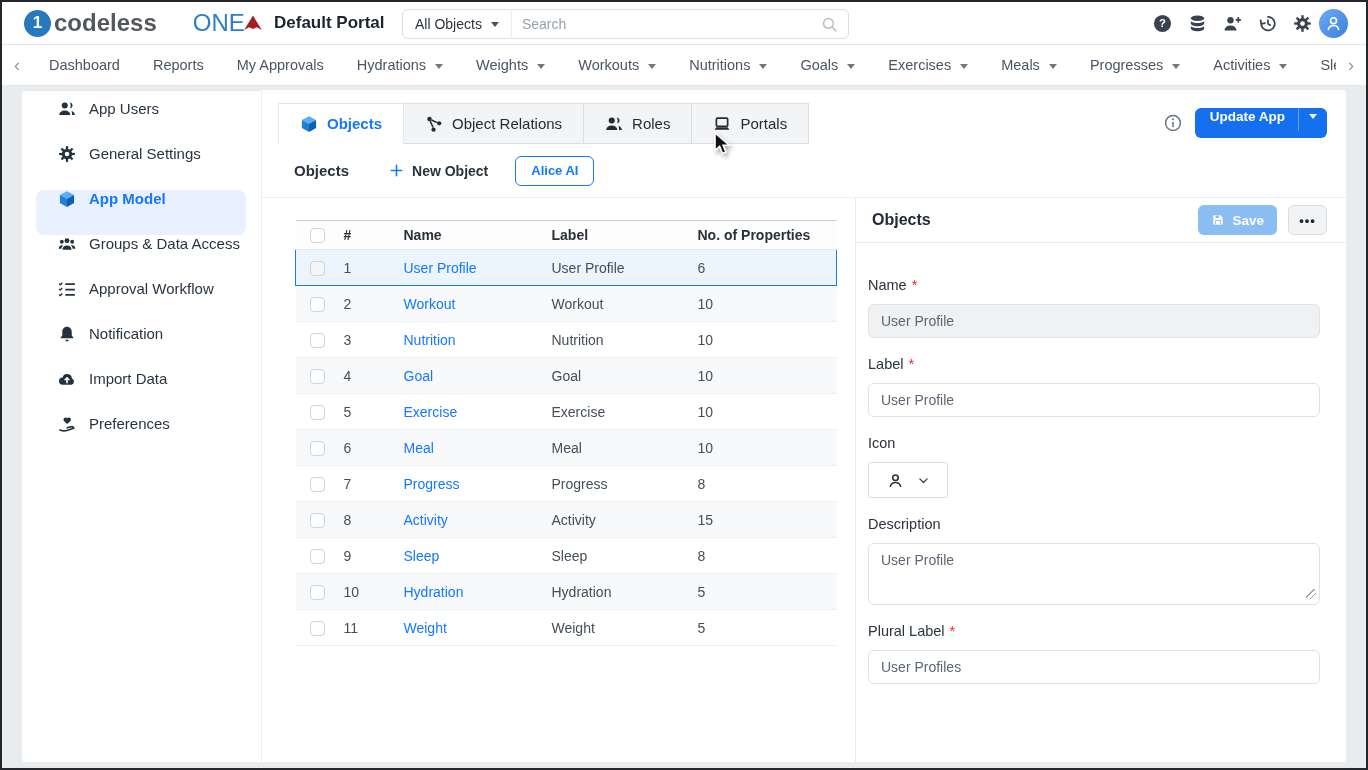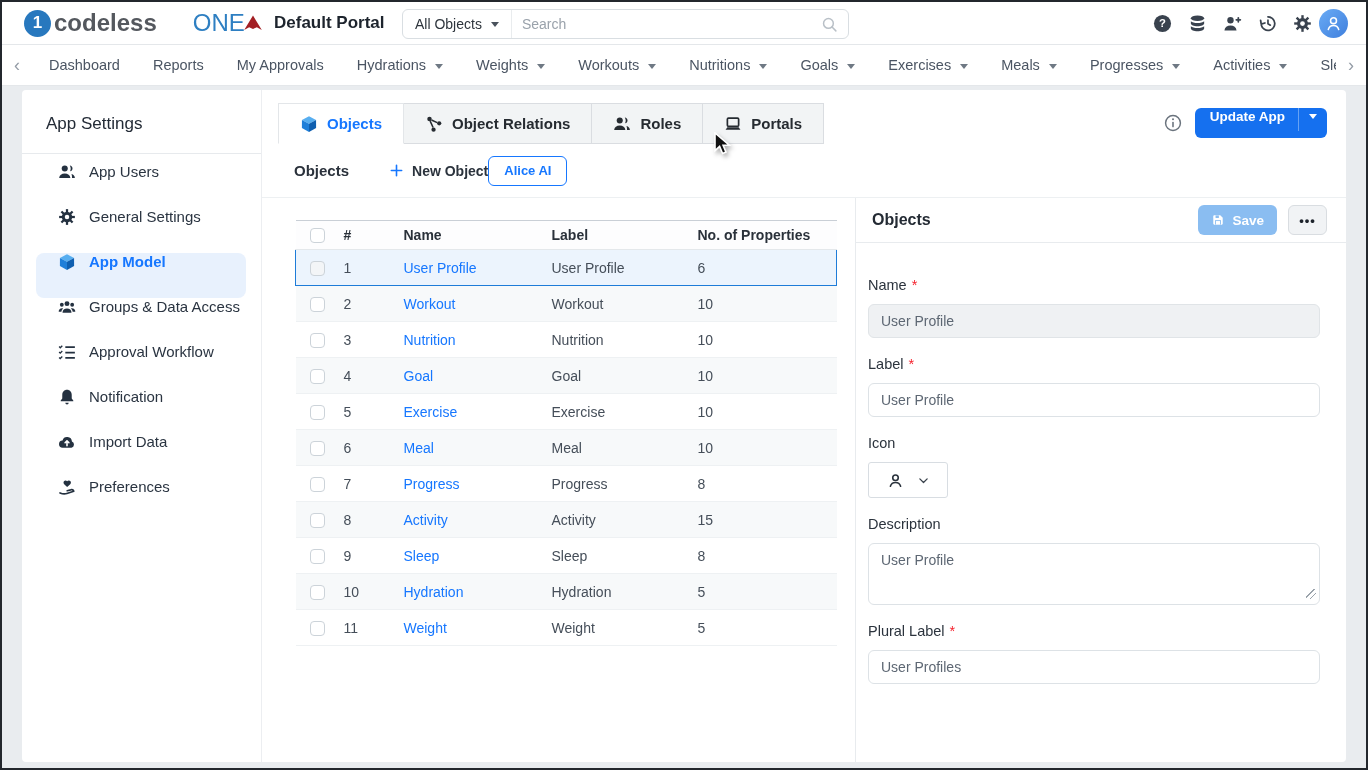--- a/index.html
+++ b/index.html
@@ -268,7 +268,6 @@
   <div class="page">
 
     <aside class="sidebar">
-      <div class="sb-title">App Settings</div>
       <div class="sb-divider"></div>
       <div class="sb-items">
     <div class="sb-item">

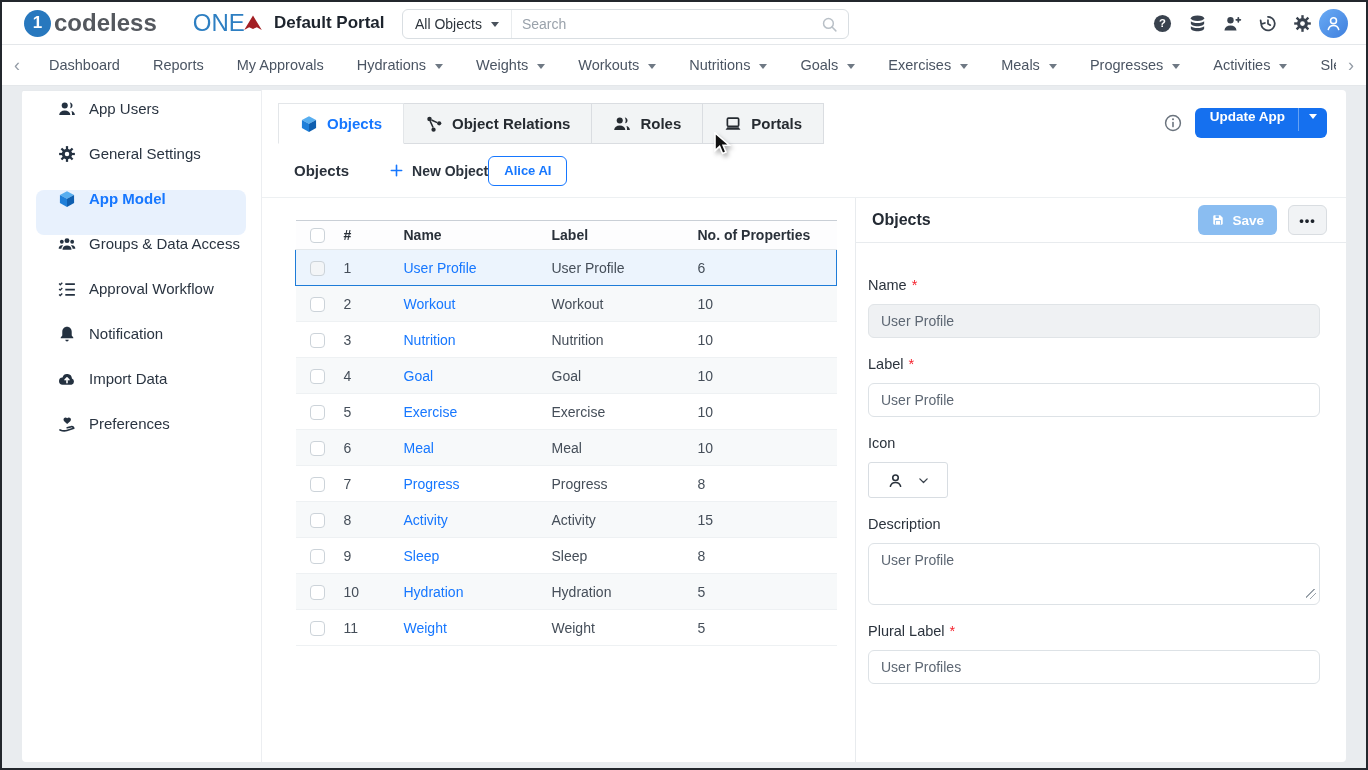--- a/index.html
+++ b/index.html
@@ -51,7 +51,7 @@
   
   .tabs-row{height:54px;padding:13px 18px 0 16px;display:flex;align-items:flex-start;position:relative;flex:none;}
   .tabs{display:flex;}
-  .tab{height:41px;display:flex;align-items:center;gap:9px;padding:0 21px;background:#f2f4f5;border:1px solid #dadde1;margin-left:-1px;font-size:15px;color:#262b31;font-weight:700;cursor:pointer;position:relative;}
+  .tab{height:41px;display:flex;align-items:center;gap:9px;padding:0 21px;background:#f2f4f5;border:1px solid #dadde1;margin-left:-1px;font-size:15px;color:#262b31;font-weight:400;cursor:pointer;position:relative;}
   .tab:first-child{margin-left:0;}
   .tab.active{background:#fff;border-color:#e3e6e9;border-bottom-color:#fff;color:var(--accent);font-weight:600;z-index:2;}
   .tab-icon{width:18px;height:18px;display:flex;flex:none;}

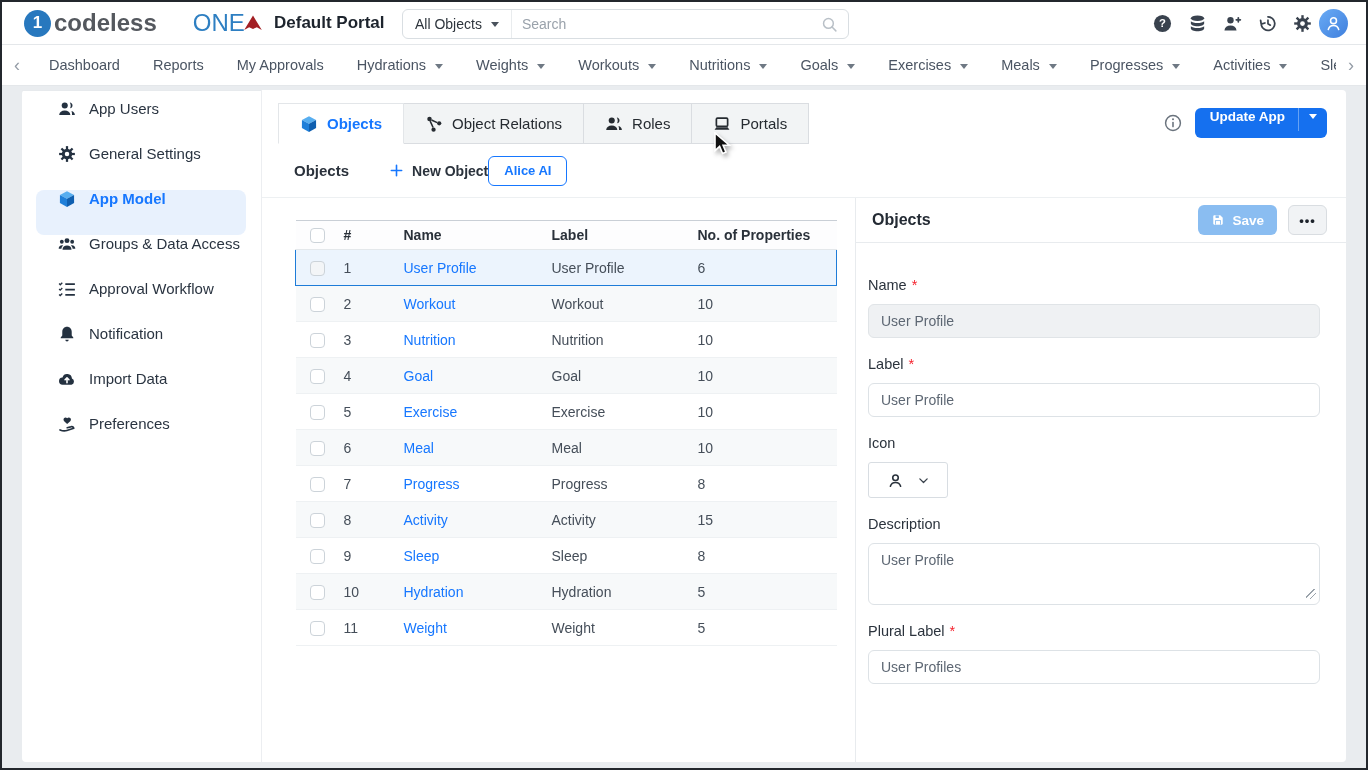--- a/index.html
+++ b/index.html
@@ -66,7 +66,7 @@
   .tb-title{font-size:15px;font-weight:700;color:#2a313b;margin-right:40px;}
   .new-object{display:flex;align-items:center;gap:8px;background:none;border:none;font-size:14px;font-weight:600;color:#2b333d;font-family:inherit;cursor:pointer;}
   .plus{width:15px;height:15px;color:var(--accent);display:flex;}
-  .alice{height:30px;padding:0 15px;background:#fff;border:1px solid var(--accent);color:var(--accent);border-radius:6px;font-weight:700;font-size:13px;font-family:inherit;cursor:pointer;}
+  .alice{margin-left:27px;height:30px;padding:0 15px;background:#fff;border:1px solid var(--accent);color:var(--accent);border-radius:6px;font-weight:700;font-size:13px;font-family:inherit;cursor:pointer;}
 
   
   .split{flex:1;display:flex;min-height:0;}

